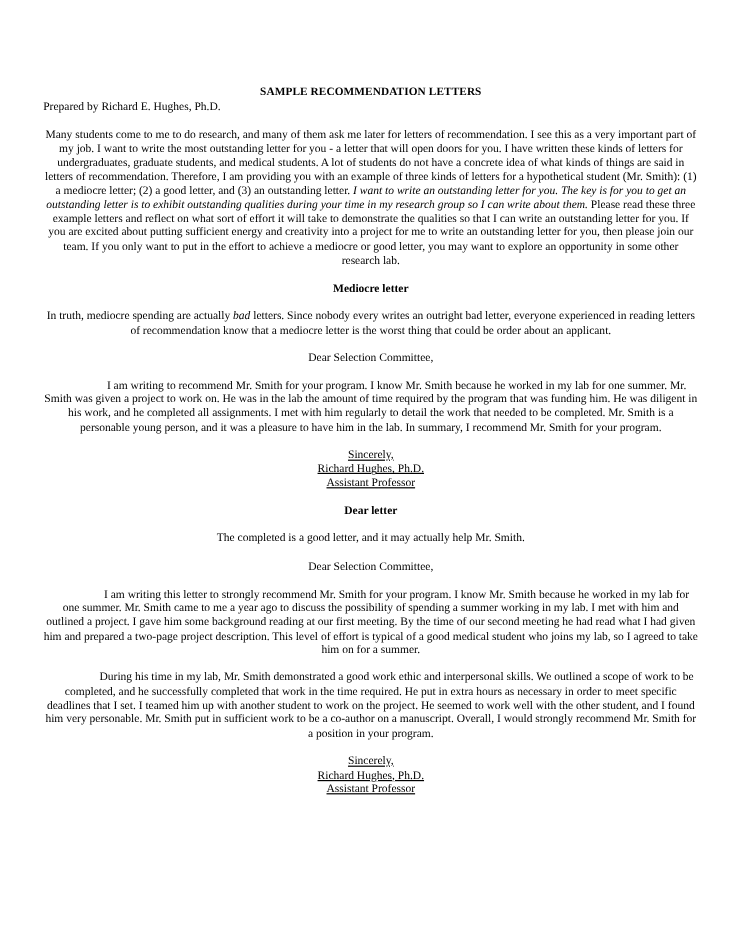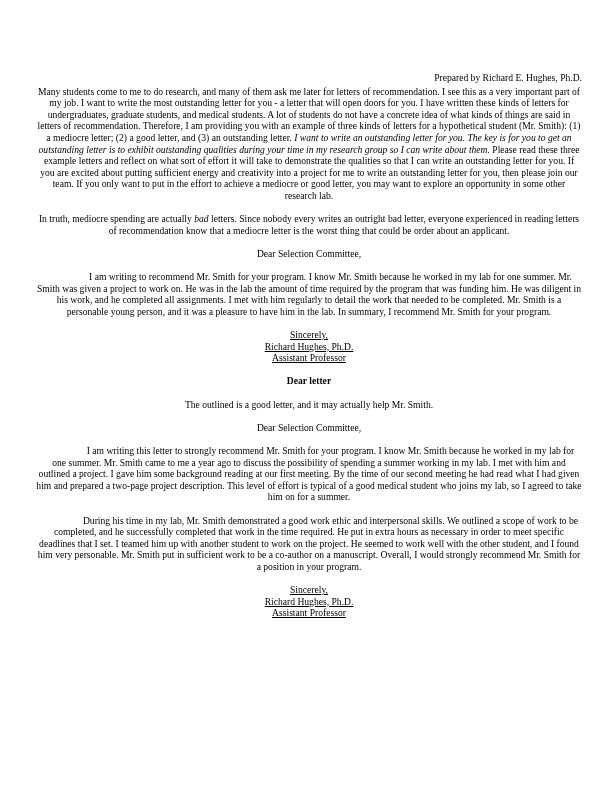--- a/index.html
+++ b/index.html
@@ -28,6 +28,7 @@
 <body>
 
 <div class="page">
+  <h1 class="title">SAMPLE RECOMMENDATION LETTERS</h1>
   <div class="subtitle">Prepared by Richard E. Hughes, Ph.D.</div>
 
   <p>

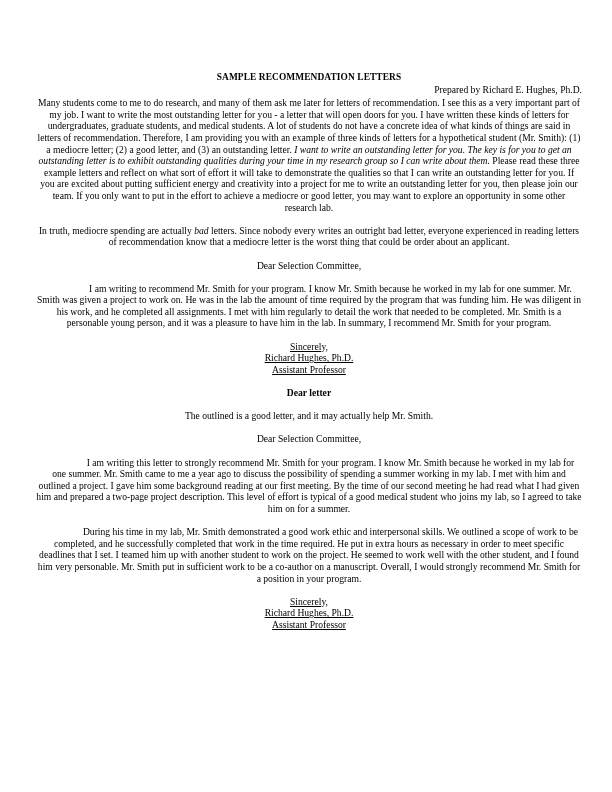--- a/index.html
+++ b/index.html
@@ -16,7 +16,7 @@
     text-align: center; font-weight: bold; font-size: 9.4px; margin: 0;
     letter-spacing: 0.1px;
   }
-  .subtitle { text-align: right; margin: 0 0 2px 0; }
+  .subtitle { text-align: left; margin: 0 0 12px 0; }
   p { margin: 0 0 11.6px 0; text-align: center; }
   .heading { text-align: center; font-weight: bold; margin: 0 0 11.6px 0; }
   .indent { text-indent: 43px; }

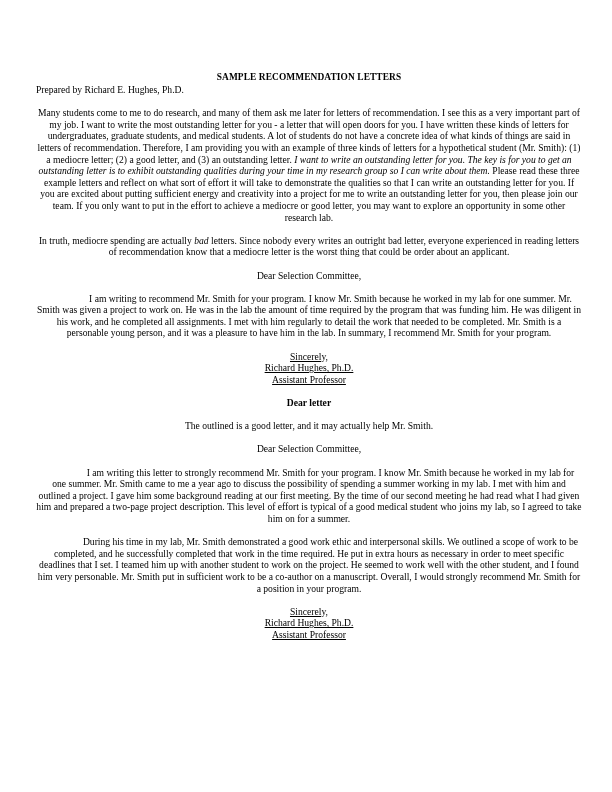--- a/index.html
+++ b/index.html
@@ -35,6 +35,7 @@
     <span>Many students come to me to do research, and many of them ask me later for letters of recommendation.  I see this as a very important part of my job.  I want to write the most outstanding letter for you - a letter that will open doors for you.  I have written these kinds of letters for undergraduates, graduate students, and medical students.  A lot of students do not have a concrete idea of what kinds of things are said in letters of recommendation.  Therefore, I am providing you with an example of three kinds of letters for a hypothetical student (Mr. Smith): (1) a mediocre letter; (2) a good letter, and (3) an outstanding letter.  </span><em>I want to write an outstanding letter for you.  The key is for you to get an outstanding letter is to exhibit outstanding qualities during your time in my research group so I can write about them.</em><span>  Please read these three example letters and reflect on what sort of effort it will take to demonstrate the qualities so that I can write an outstanding letter for you.  If you are excited about putting sufficient energy and creativity into a project for me to write an outstanding letter for you, then please join our team.  If you only want to put in the effort to achieve a mediocre or good letter, you may want to explore an opportunity in some other research lab.</span>
   </p>
 
+  <div class="heading">Mediocre letter</div>
 
   <p>
     <span>In truth, mediocre spending are actually </span><em>bad</em><span> letters.  Since nobody every writes an outright bad letter, everyone experienced in reading letters of recommendation know that a mediocre letter is the worst thing that could be order about an applicant.</span>

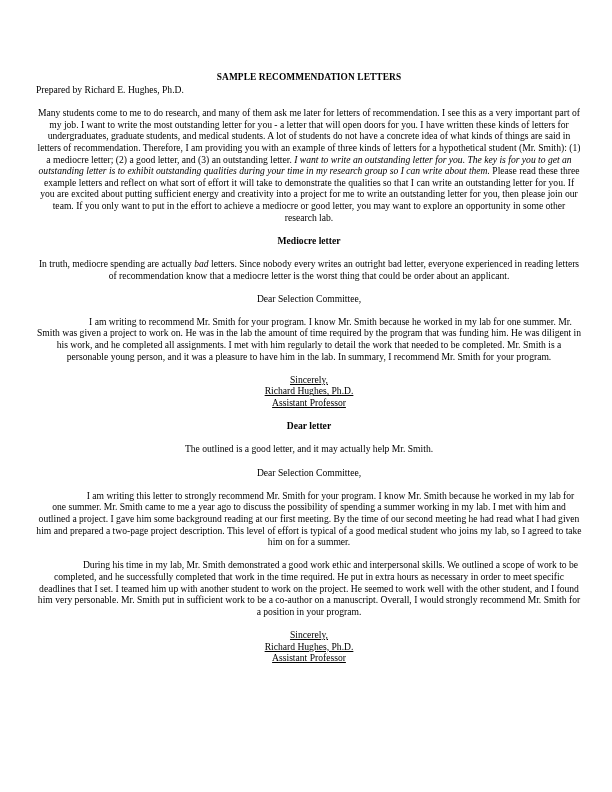--- a/index.html
+++ b/index.html
@@ -52,7 +52,7 @@
 
   <div class="heading">Dear letter</div>
 
-  <p>The outlined is a good letter, and it may actually help Mr. Smith.</p>
+  <p>The completed is a good letter, and it may actually help Mr. Smith.</p>
   <p>Dear Selection Committee,</p>
   <p class="indent">I am writing this letter to strongly recommend Mr. Smith for your program.  I know Mr. Smith because he worked in my lab for one summer.  Mr. Smith came to me a year ago to discuss the possibility of spending a summer working in my lab.  I met with him and outlined a project.  I gave him some background reading at our first meeting.  By the time of our second meeting he had read what I had given him and prepared a two-page project description.  This level of effort is typical of a good medical student who joins my lab, so I agreed to take him on for a summer.</p>
   <p class="indent">During his time in my lab, Mr. Smith demonstrated a good work ethic and interpersonal skills.  We outlined a scope of work to be completed, and he successfully completed that work in the time required.  He put in extra hours as necessary in order to meet specific deadlines that I set.  I teamed him up with another student to work on the project.  He seemed to work well with the other student, and I found him very personable.  Mr. Smith put in sufficient work to be a co-author on a manuscript.  Overall, I would strongly recommend Mr. Smith for a position in your program.</p>

